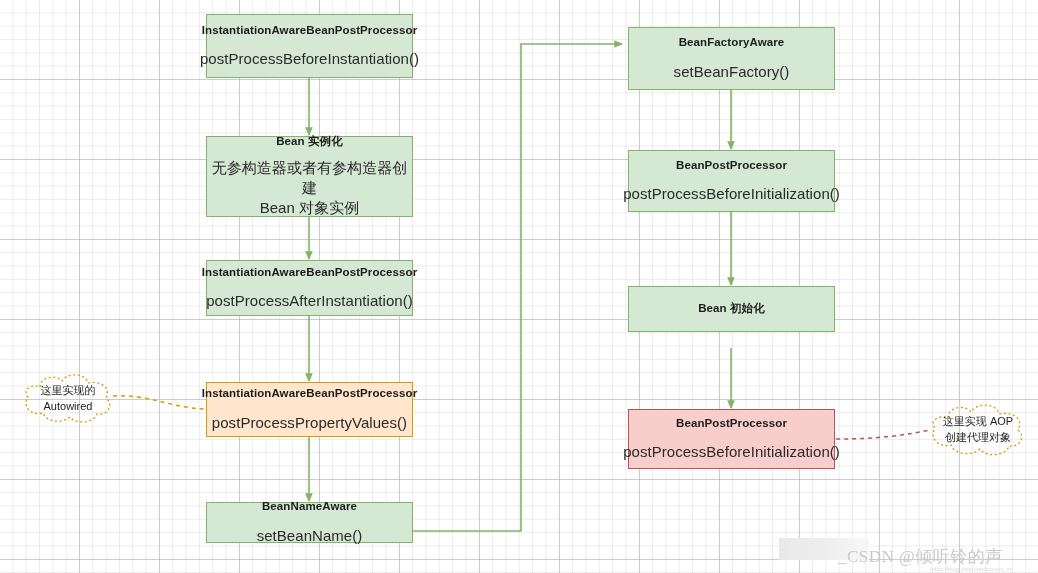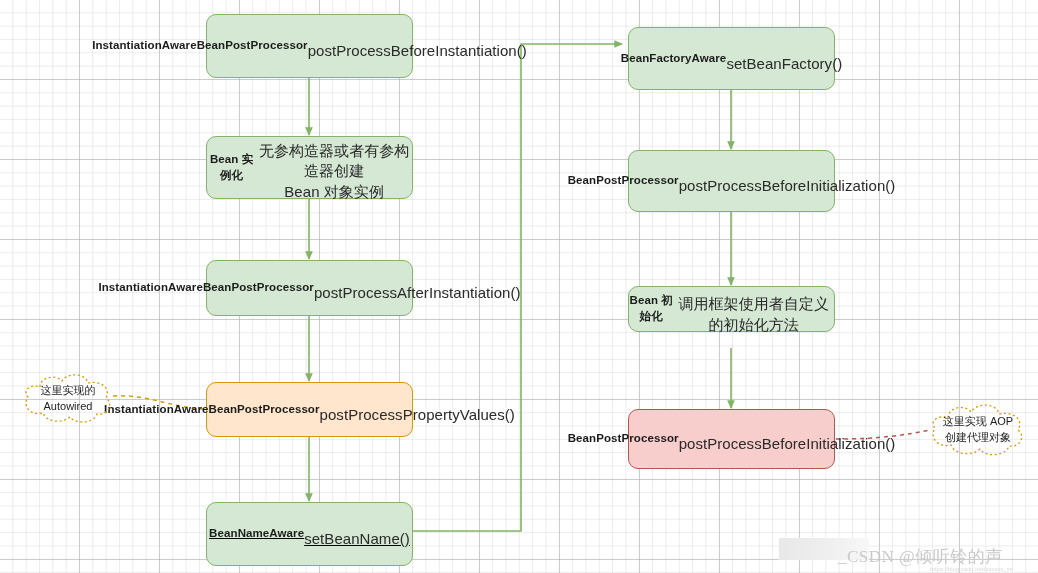--- a/index.html
+++ b/index.html
@@ -37,9 +37,9 @@
   .node {
     position: absolute;
     box-sizing: border-box;
-    border-radius: 10px;
+    border-radius: 0;
     display: flex;
-    flex-direction: row;
+    flex-direction: column;
     align-items: center;
     justify-content: center;
     text-align: center;

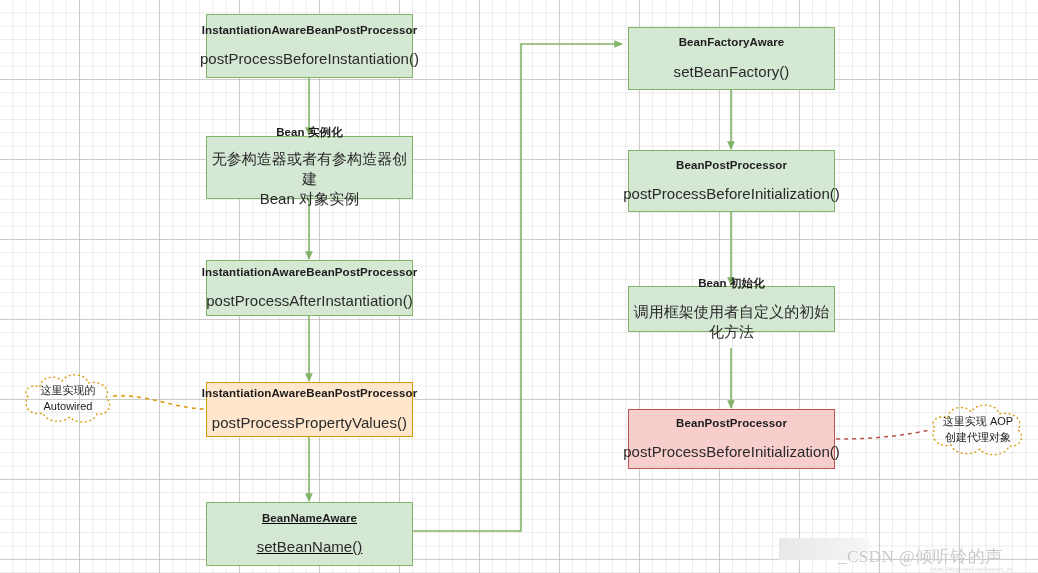--- a/index.html
+++ b/index.html
@@ -147,7 +147,7 @@
     <div class="sub">postProcessBeforeInstantiation()</div>
   </div>
 
-  <div class="node green" style="left:206px; top:136px; width:207px; height:63px;">
+  <div class="node green" style="left:206px; top:136px; width:207px; height:81px;">
     <div class="title">Bean 实例化</div>
     <div class="sub" style="white-space:pre-line; margin-top:8px;">无参构造器或者有参构造器创建
 Bean 对象实例</div>

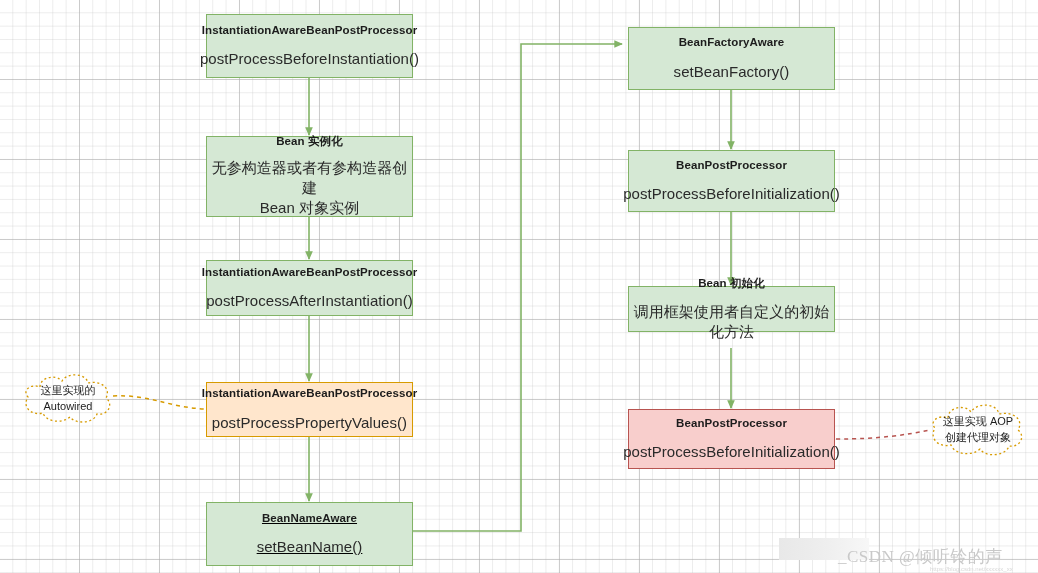--- a/index.html
+++ b/index.html
@@ -180,7 +180,6 @@
 
   <div class="node green" style="left:628px; top:286px; width:207px; height:46px;">
     <div class="title">Bean 初始化</div>
-    <div class="sub">调用框架使用者自定义的初始化方法</div>
   </div>
 
   <div class="node red" style="left:628px; top:409px; width:207px; height:60px;">

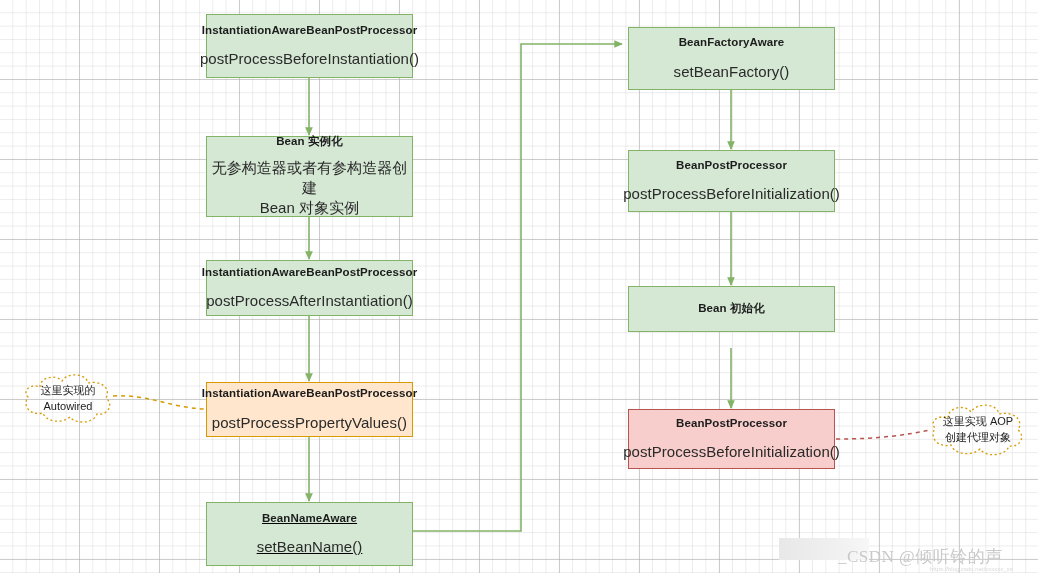--- a/index.html
+++ b/index.html
@@ -163,7 +163,7 @@
     <div class="sub">postProcessPropertyValues()</div>
   </div>
 
-  <div class="node green" style="left:206px; top:502px; width:207px; height:64px;text-decoration:underline;">
+  <div class="node green" style="left:206px; top:502px; width:207px; height:41px;">
     <div class="title">BeanNameAware</div>
     <div class="sub">setBeanName()</div>
   </div>

